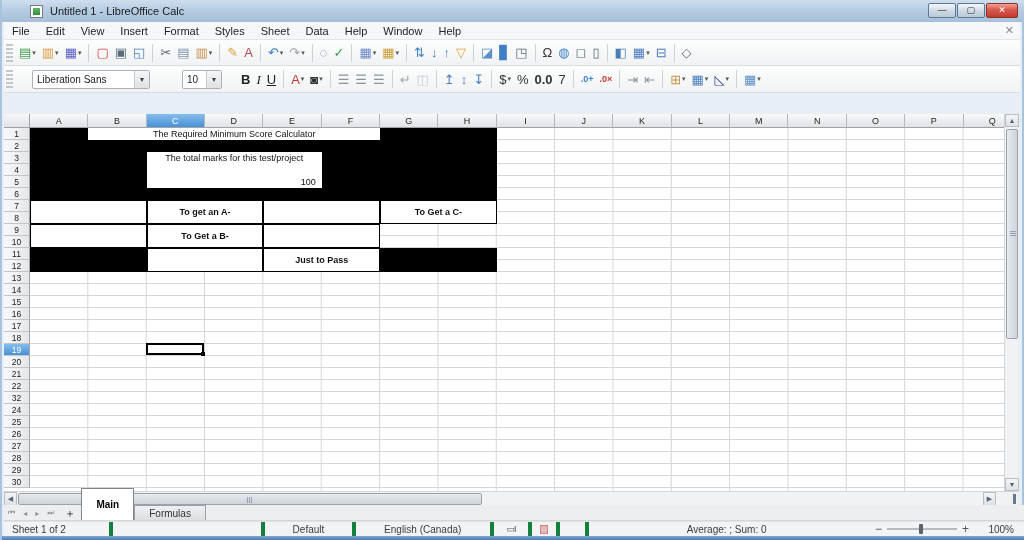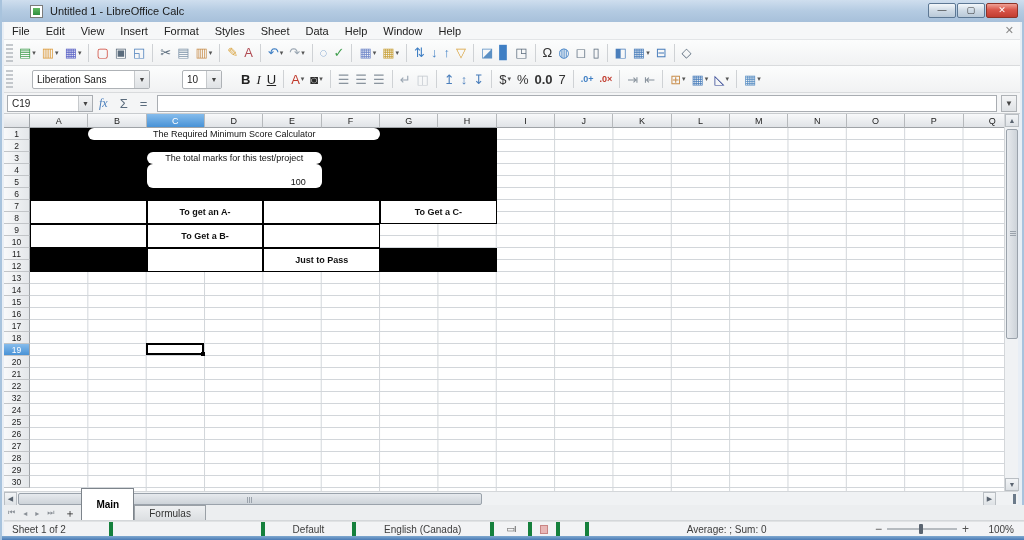--- a/index.html
+++ b/index.html
@@ -388,17 +388,6 @@
       </span>
     </div>
 
-  <div class="formulabar">
-    <div class="namebox">
-      <span class="nv">C19</span>
-      <span class="na">▼</span>
-    </div>
-    <span class="fxbtn">fx</span>
-    <span class="sumbtn">Σ</span>
-    <span class="eqbtn">=</span>
-    <div class="formula-input"></div>
-    <div class="fb-dd">▼</div>
-  </div>
 
   <div class="gridwrap">
     <div class="corner"></div>

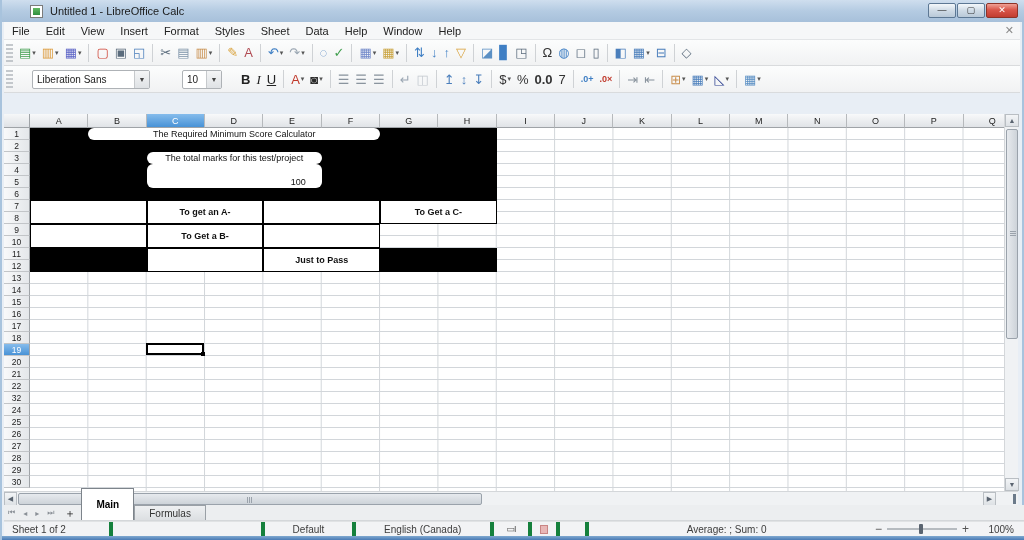--- a/index.html
+++ b/index.html
@@ -84,7 +84,7 @@
   .cell { position:absolute; font-size:9px; color:#111; display:flex; align-items:center; justify-content:center;
     overflow:hidden; line-height:1; }
   .cell.black { background:#000; }
-  .cell.plain { background:#fff; z-index:2;border-radius:6px; }
+  .cell.plain { background:#fff; z-index:2; }
   .cell.boxed { background:#fff; border:1px solid #000; z-index:2; font-weight:bold; }
   .cell.br { align-items:flex-end; justify-content:flex-end; padding:0 16px 1px 0; }
   .cursor { position:absolute; border:2px solid #000; z-index:4; background:transparent; }

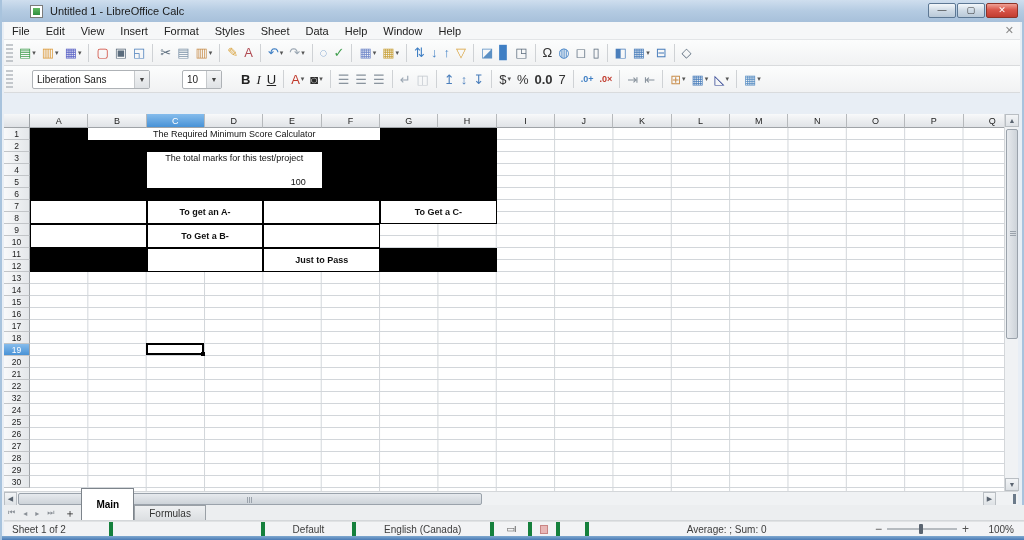--- a/index.html
+++ b/index.html
@@ -86,7 +86,7 @@
   .cell.black { background:#000; }
   .cell.plain { background:#fff; z-index:2; }
   .cell.boxed { background:#fff; border:1px solid #000; z-index:2; font-weight:bold; }
-  .cell.br { align-items:flex-end; justify-content:flex-end; padding:0 16px 1px 0; }
+  .cell.br { align-items:flex-end; justify-content:flex-end; padding:0 6px 1px 0; }
   .cursor { position:absolute; border:2px solid #000; z-index:4; background:transparent; }
   .cursor::after { content:""; position:absolute; right:-3px; bottom:-3px; width:4px; height:4px; background:#000; }
 

